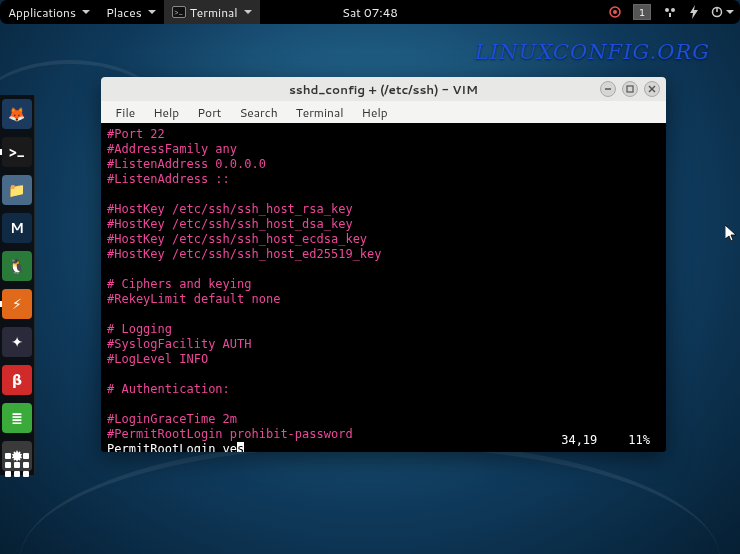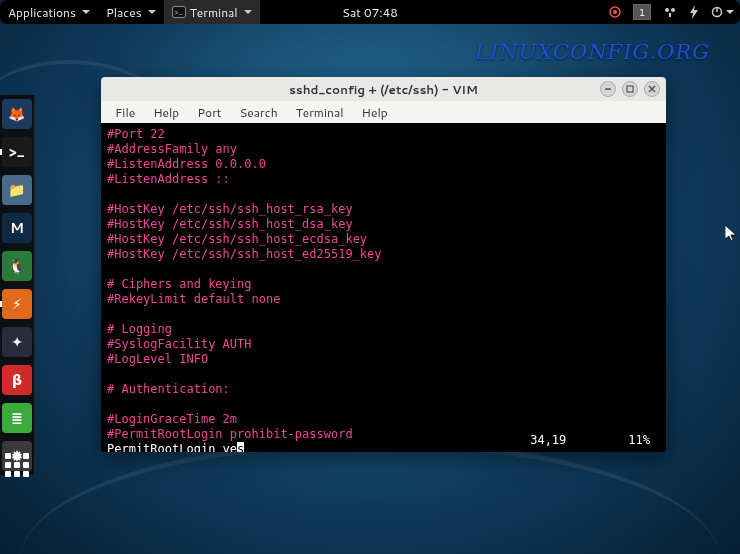--- a/index.html
+++ b/index.html
@@ -124,7 +124,7 @@
     position: absolute; bottom: 4px; left: 6px; right: 6px;
     display: flex; justify-content: flex-end;
     font-family: "DejaVu Sans Mono", monospace; font-size: 12px;
-    gap: 62px; padding-right: 10px;
+    gap: 31px; padding-right: 10px;
   }
   
   .swoosh {

